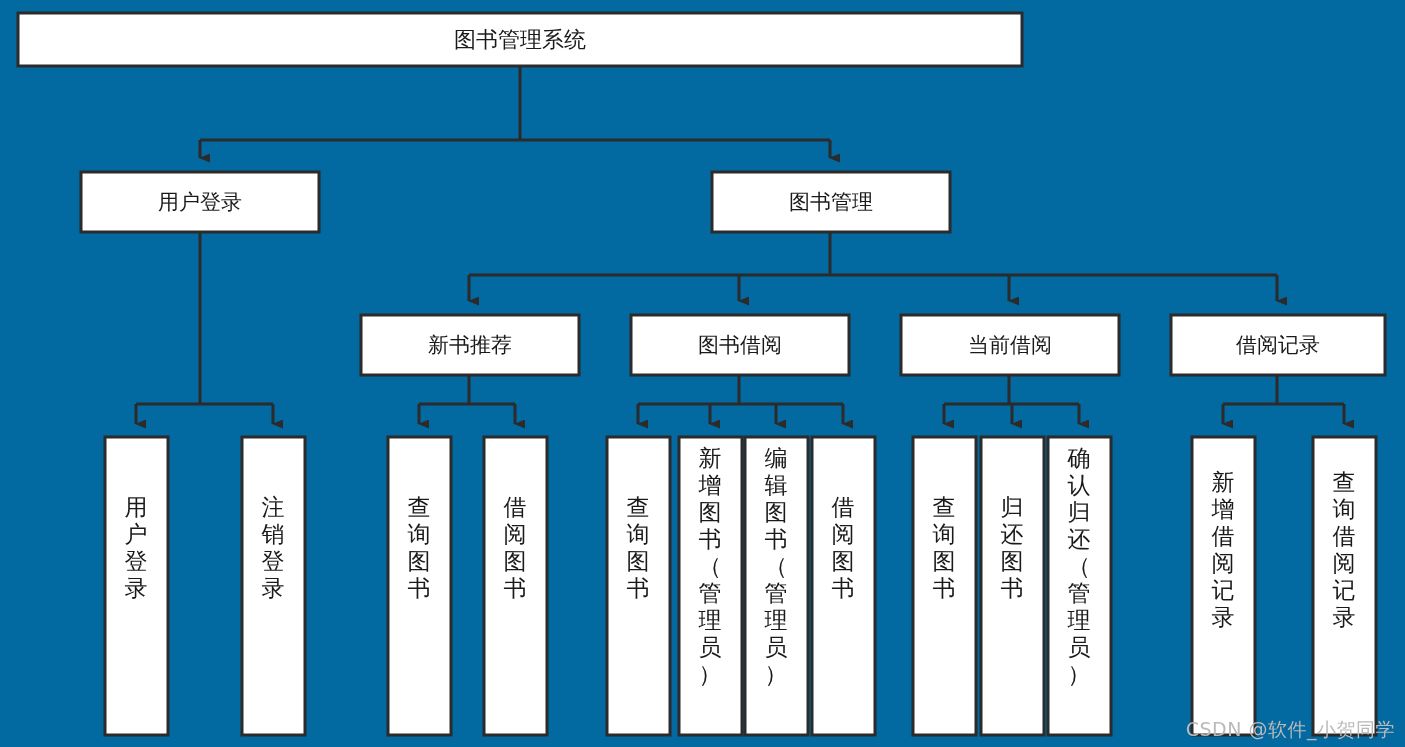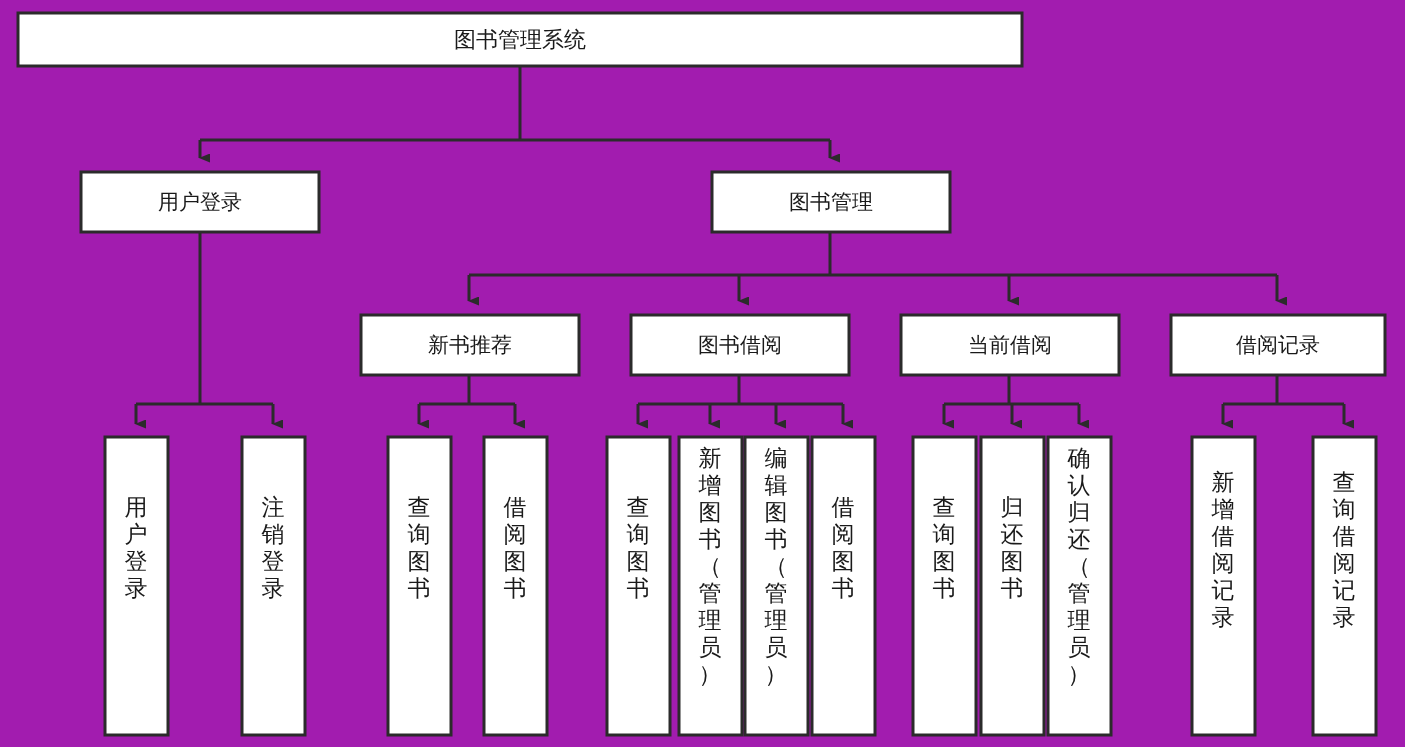--- a/index.html
+++ b/index.html
@@ -17,7 +17,7 @@
     position: relative;
     width: 1405px;
     height: 747px;
-    background: #a21caf;
+    background: #0369a1;
   }
   svg.diagram-svg {
     position: absolute;

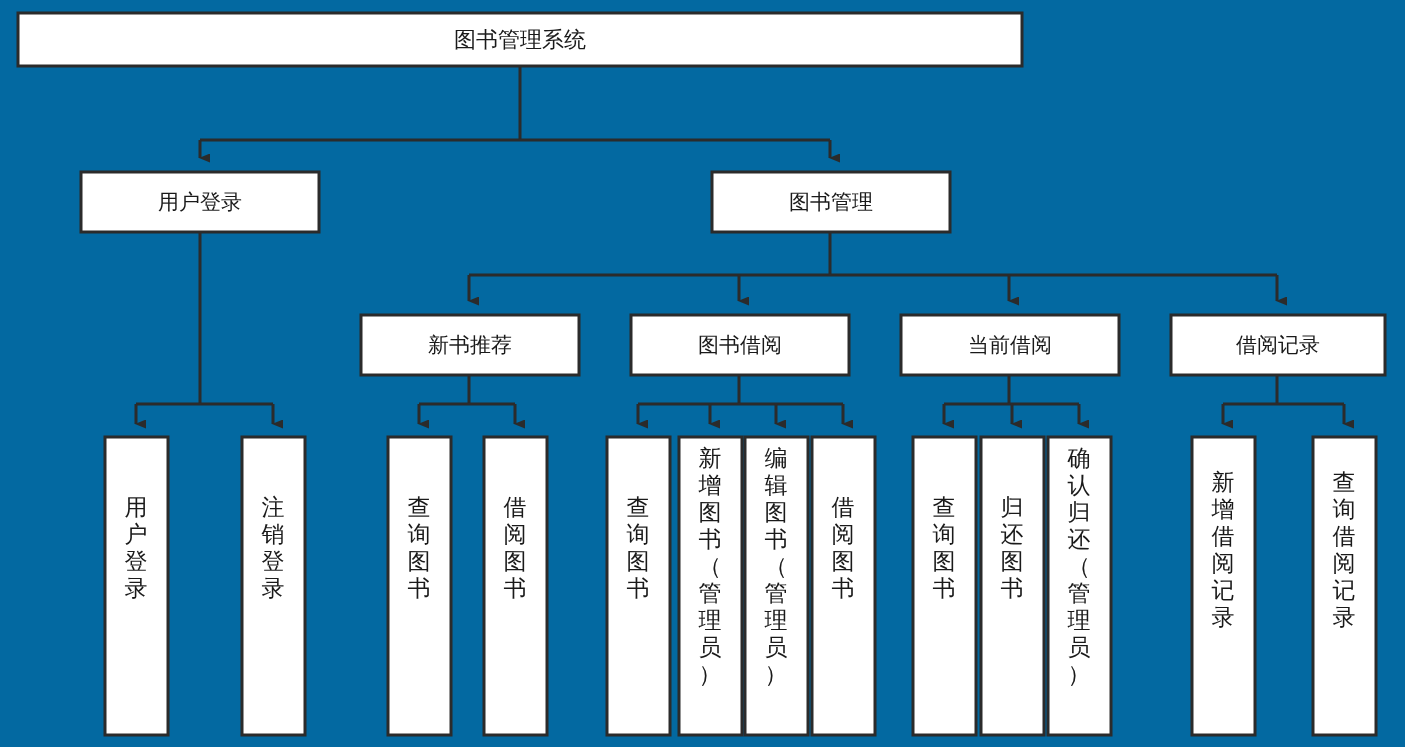--- a/index.html
+++ b/index.html
@@ -204,6 +204,7 @@
     </g>
   </svg>
 
+  <div class="watermark">CSDN @软件_小贺同学</div>
 </div>
 
 </body></html>

